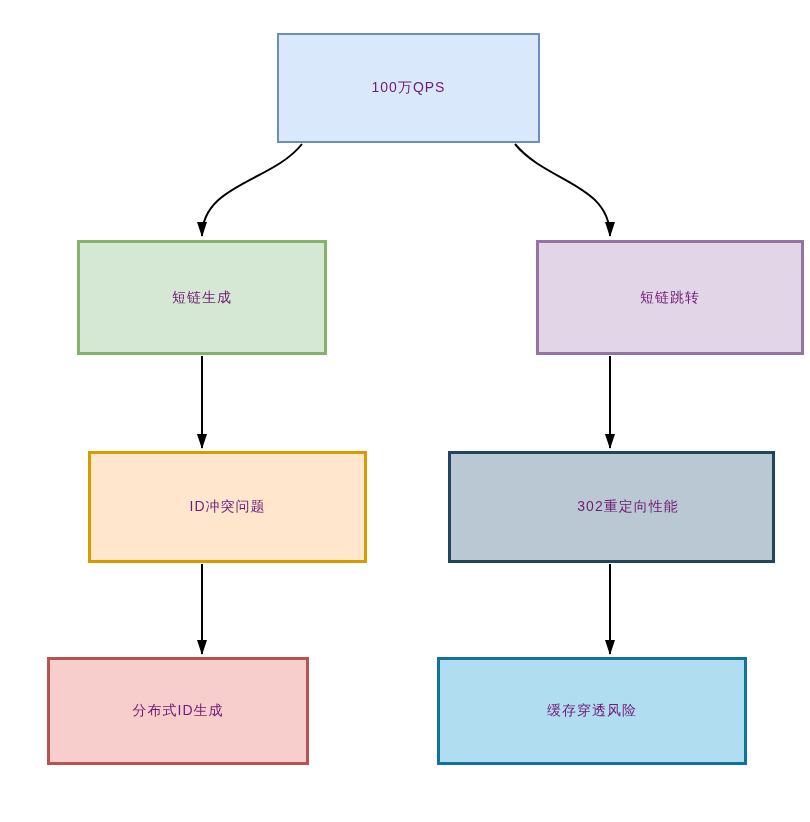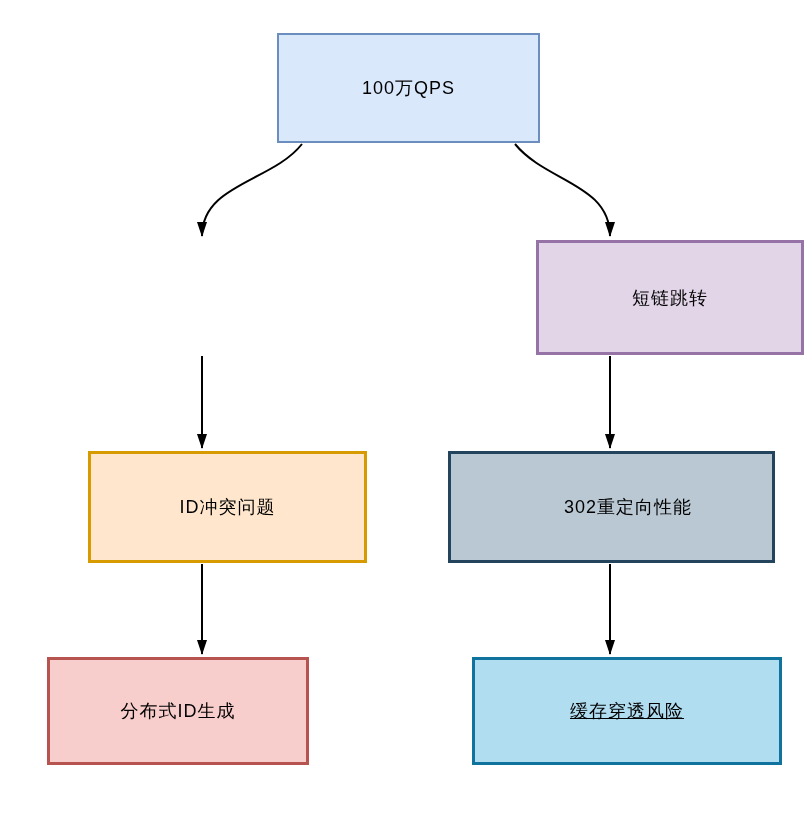--- a/index.html
+++ b/index.html
@@ -33,8 +33,8 @@
     box-sizing: border-box;
   }
   .node .label {
-    font-size: 18px;
-    color: #000000;
+    font-size: 14px;
+    color: #701a75;
     letter-spacing: 1px;
     text-align: right;
     white-space: nowrap;

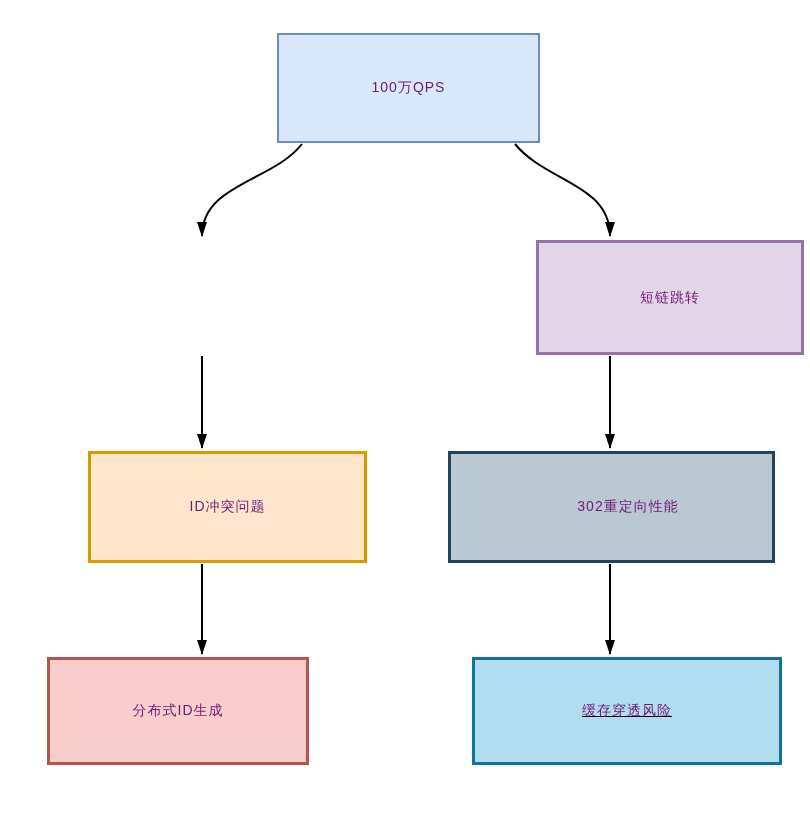--- a/index.html
+++ b/index.html
@@ -71,6 +71,9 @@
     <span class="label">100万QPS</span>
   </div>
 
+  <div class="node node-shortlink-generate" style="background-color: rgb(213, 232, 212); border-color: rgb(130, 179, 102);">
+    <span class="label">短链生成</span>
+  </div>
 
   <div class="node node-shortlink-jump" style="background-color: rgb(225, 213, 231); border-color: rgb(150, 115, 166);">
     <span class="label">短链跳转</span>

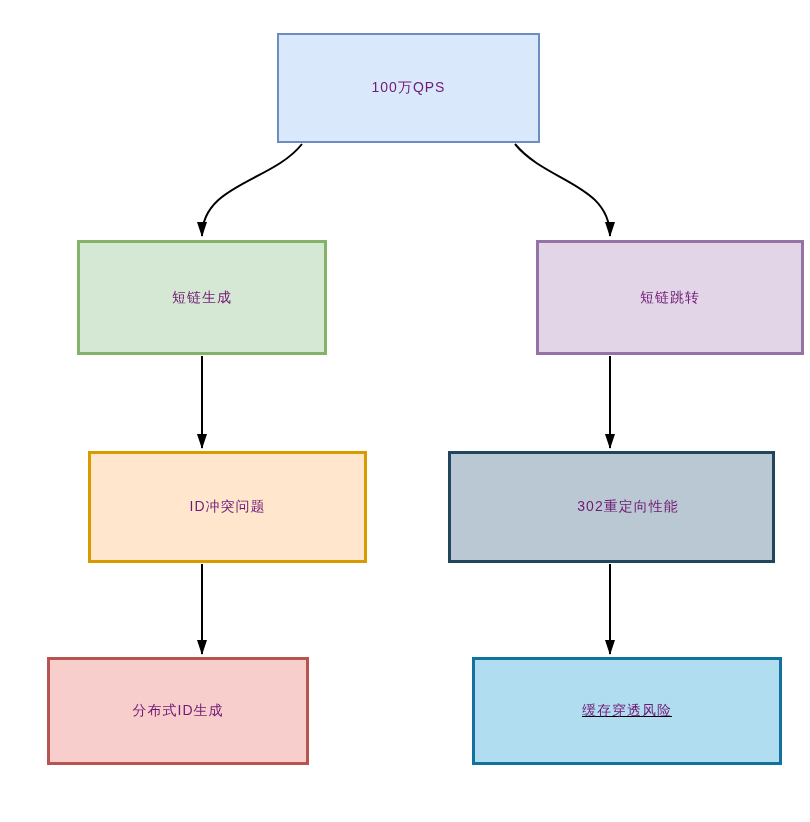--- a/index.html
+++ b/index.html
@@ -46,7 +46,7 @@
   .node-id-conflict       { left: 62px;  top: 451px; width: 279px; height: 112px; }
   .node-redirect-302      { left: 448px; top: 451px; width: 327px; height: 112px; }
   .node-distributed-id    { left: 47px;  top: 657px; width: 262px; height: 108px; }
-  .node-cache-penetration { left: 472px; top: 657px; width: 310px; height: 108px; text-decoration: underline; }
+  .node-cache-penetration { left: 437px; top: 657px; width: 310px; height: 108px; }
 </style>
 </head>
 <body>

